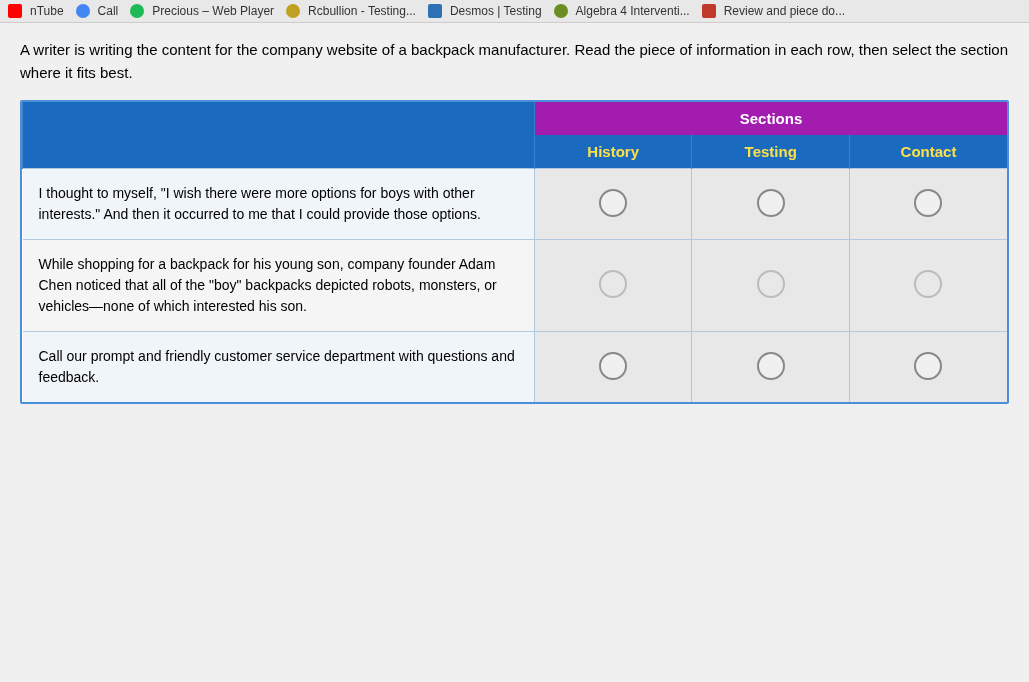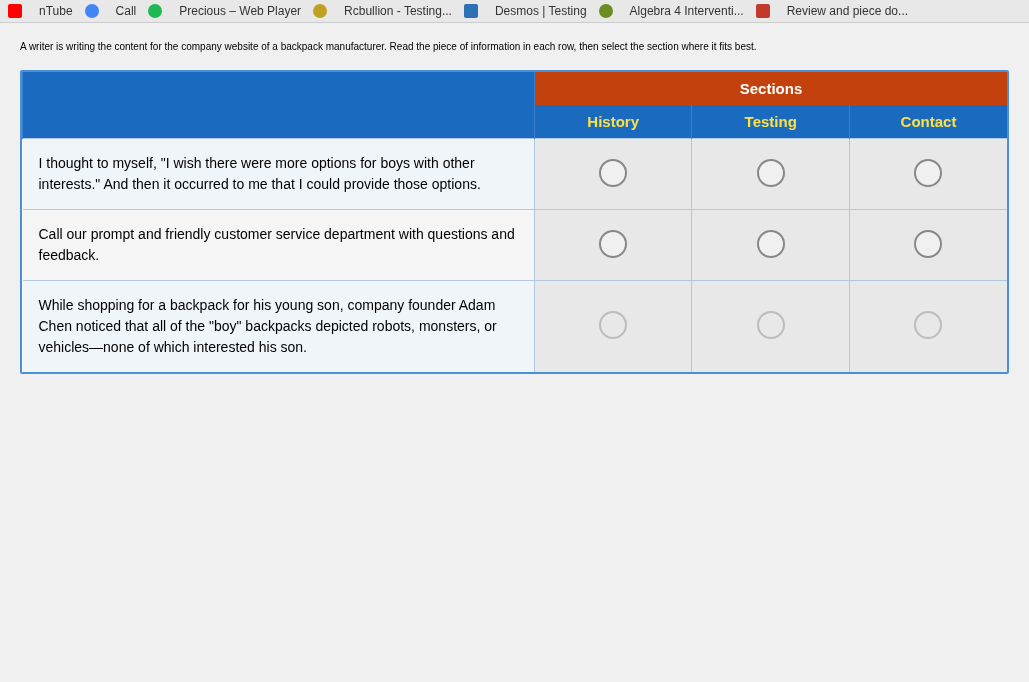--- a/index.html
+++ b/index.html
@@ -32,7 +32,7 @@
     .browser-tab {
       display: flex;
       align-items: center;
-      gap: 17px;
+      gap: 8px;
       color: #333;
       cursor: pointer;
     }

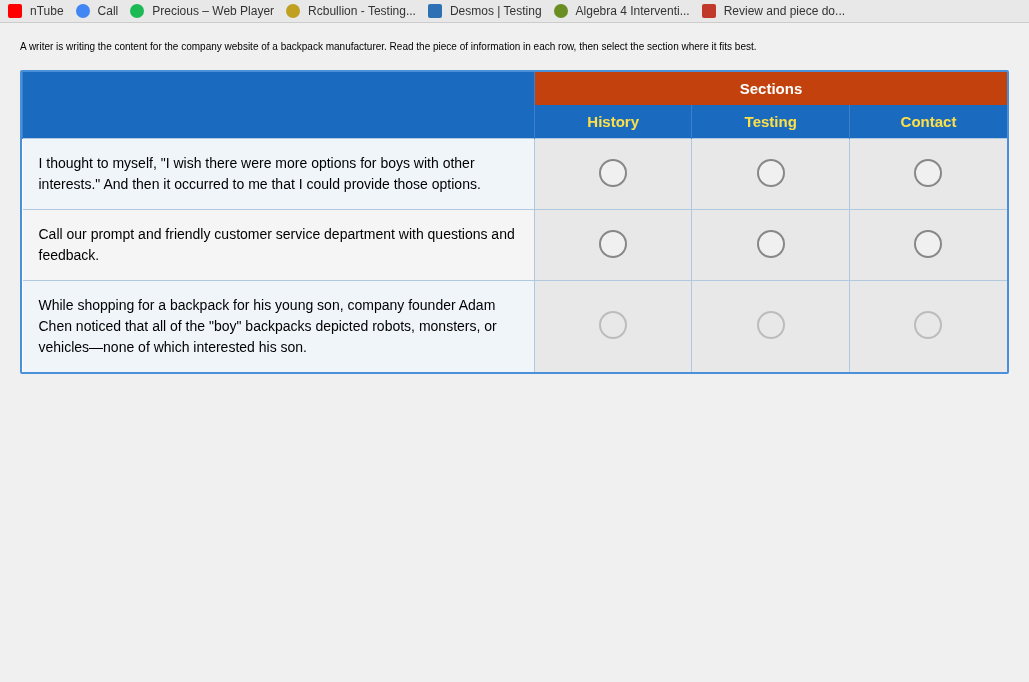--- a/index.html
+++ b/index.html
@@ -59,7 +59,7 @@
     }
 
     .instruction-text {
-      font-size: 10px;
+      font-size: 15px;
       line-height: 1.5;
       color: #000;
       margin-bottom: 16px;

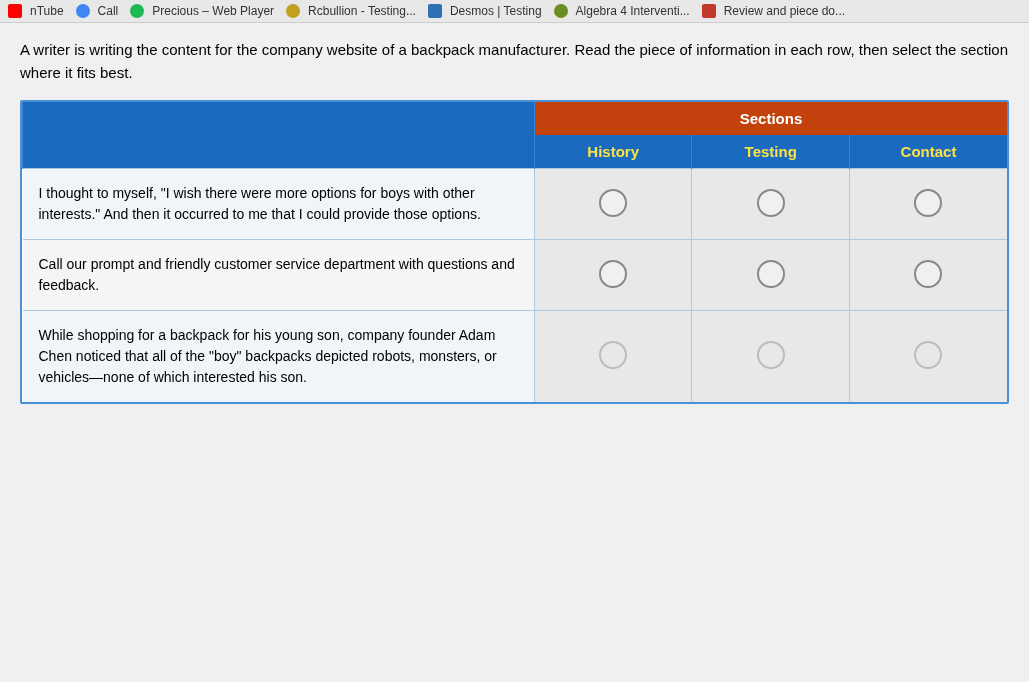--- a/index.html
+++ b/index.html
@@ -78,7 +78,7 @@
     }
 
     .sections-header {
-      background: #c2410c;
+      background: #a21caf;
       color: white;
       text-align: center;
       font-weight: bold;

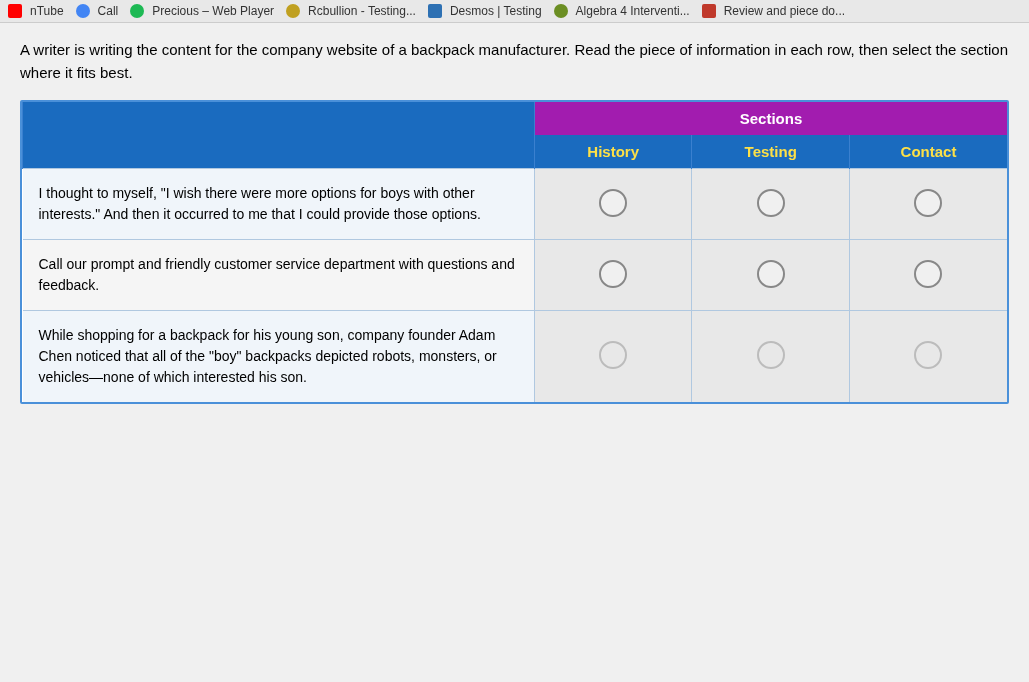--- a/index.html
+++ b/index.html
@@ -217,6 +217,19 @@
         </tr>
 
         <tr>
+          <td class="row-text-cell">While shopping for a backpack for his young son, company founder Adam Chen noticed that all of the "boy" backpacks depicted robots, monsters, or vehicles—none of which interested his son.</td>
+          <td class="row-radio-cell">
+            <span class="radio-circle faded"></span>
+          </td>
+          <td class="row-radio-cell">
+            <span class="radio-circle faded"></span>
+          </td>
+          <td class="row-radio-cell">
+            <span class="radio-circle faded"></span>
+          </td>
+        </tr>
+
+        <tr>
           <td class="row-text-cell">Call our prompt and friendly customer service department with questions and feedback.</td>
           <td class="row-radio-cell">
             <span class="radio-circle"></span>
@@ -226,19 +239,6 @@
           </td>
           <td class="row-radio-cell">
             <span class="radio-circle"></span>
-          </td>
-        </tr>
-
-        <tr>
-          <td class="row-text-cell">While shopping for a backpack for his young son, company founder Adam Chen noticed that all of the "boy" backpacks depicted robots, monsters, or vehicles—none of which interested his son.</td>
-          <td class="row-radio-cell">
-            <span class="radio-circle faded"></span>
-          </td>
-          <td class="row-radio-cell">
-            <span class="radio-circle faded"></span>
-          </td>
-          <td class="row-radio-cell">
-            <span class="radio-circle faded"></span>
           </td>
         </tr>
 

